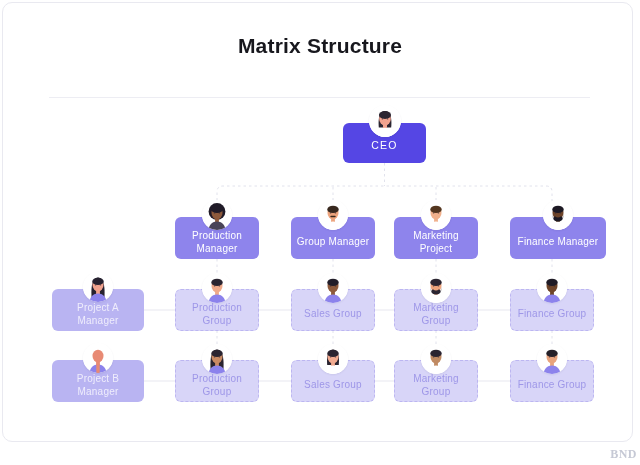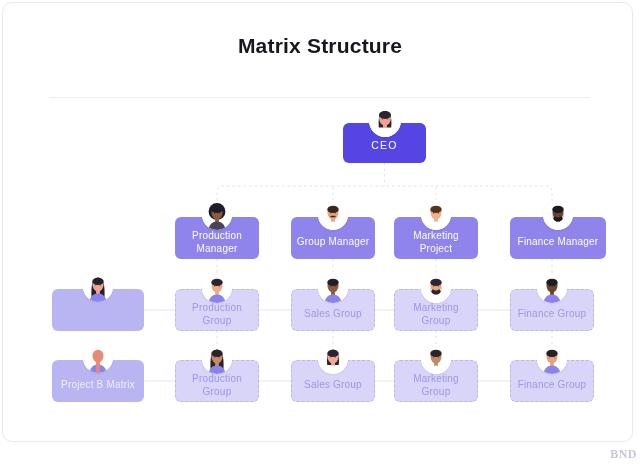--- a/index.html
+++ b/index.html
@@ -146,6 +146,7 @@
              <circle cx="17.4" cy="13" r=".8" fill="#2b2531" opacity=".55"></circle>
   </svg>
         </div>
+        <div class="lbl">Project A Manager</div>
       </div>
       <div class="node group" style="left: 175px; top: 289px; width: 84px; height: 42px; background: rgb(216, 213, 248); border: 1px dashed rgb(188, 182, 241);">
         <div class="avatar" style="height: 30px; width: 30px; top: -17px;">

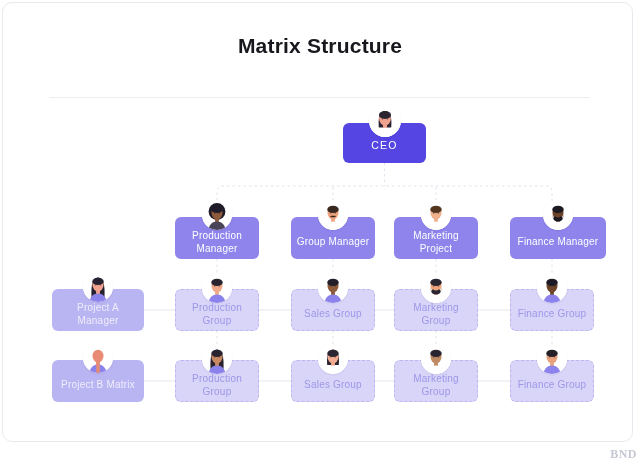--- a/index.html
+++ b/index.html
@@ -228,7 +228,7 @@
 
   </svg>
         </div>
-        <div class="lbl">Project B Matrix</div>
+        <div class="lbl">Project B Manager</div>
       </div>
       <div class="node group" style="left: 175px; top: 360px; width: 84px; height: 42px; background: rgb(216, 213, 248); border: 1px dashed rgb(188, 182, 241);">
         <div class="avatar" style="height: 30px; width: 30px; top: -17px;">

